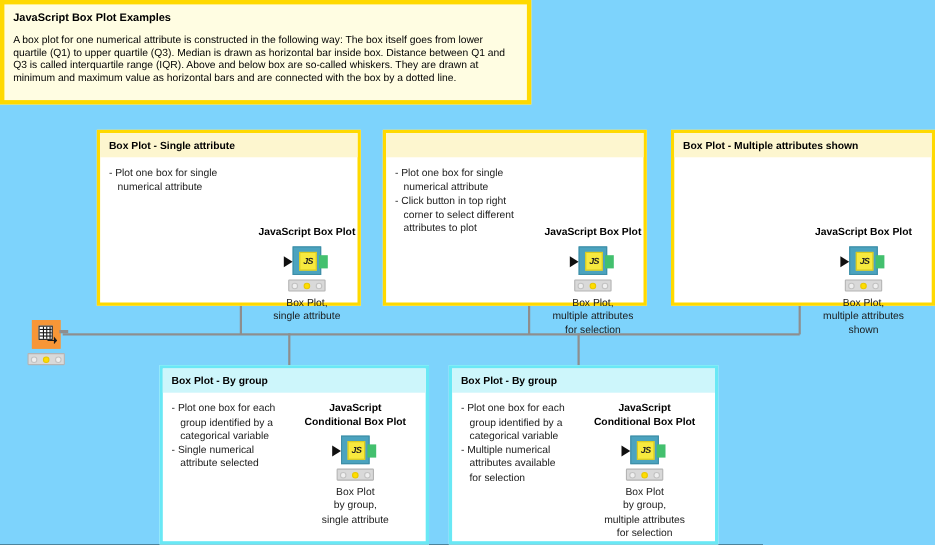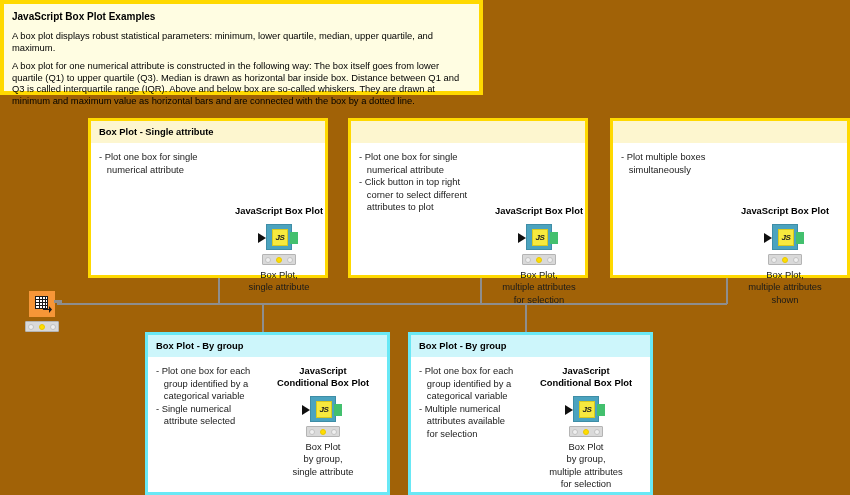--- a/index.html
+++ b/index.html
@@ -22,7 +22,7 @@
     left: 0; top: 0;
     width: 850px;
     height: 495px;
-    background: #a16207;
+    background: #7dd3fc;
   }
 
   

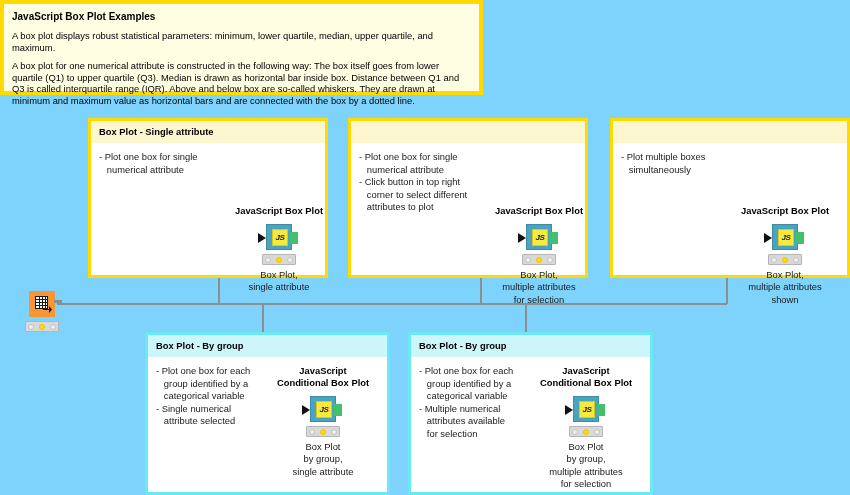--- a/index.html
+++ b/index.html
@@ -230,7 +230,6 @@
 
   <div class="desc-box">
     <div class="desc-title">JavaScript Box Plot Examples</div>
-    <div class="desc-para">A box plot displays robust statistical parameters: minimum, lower quartile, median, upper quartile, and maximum.</div>
     <div class="desc-para">A box plot for one numerical attribute is constructed in the following way: The box itself goes from lower quartile (Q1) to upper quartile (Q3). Median is drawn as horizontal bar inside box. Distance between Q1 and Q3 is called interquartile range (IQR). Above and below box are so-called whiskers. They are drawn at minimum and maximum value as horizontal bars and are connected with the box by a dotted line.</div>
   </div>
 

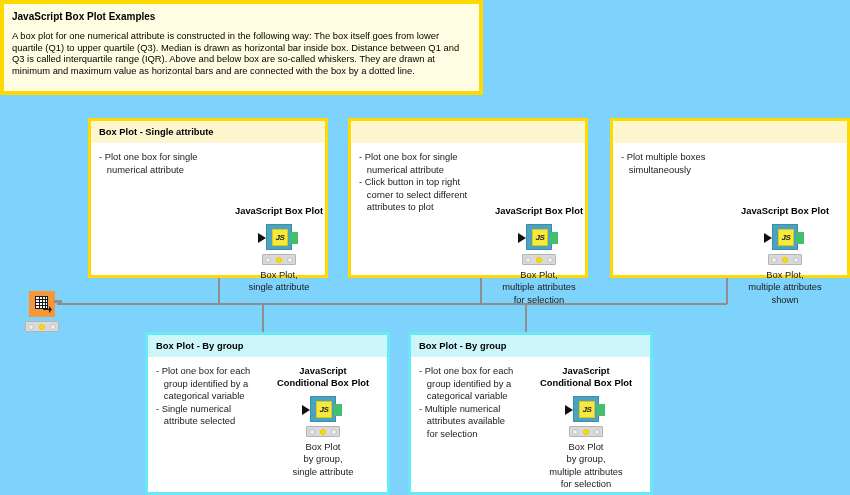--- a/index.html
+++ b/index.html
@@ -323,6 +323,7 @@
 
   <div class="anno yellow" style="left:610px; top:118px; width:240px; height:160px;">
     <div class="anno-head"></div>
+    <div class="anno-title">Box Plot - Multiple attributes shown</div>
     <div class="anno-body">- Plot multiple boxes
    simultaneously</div>
 

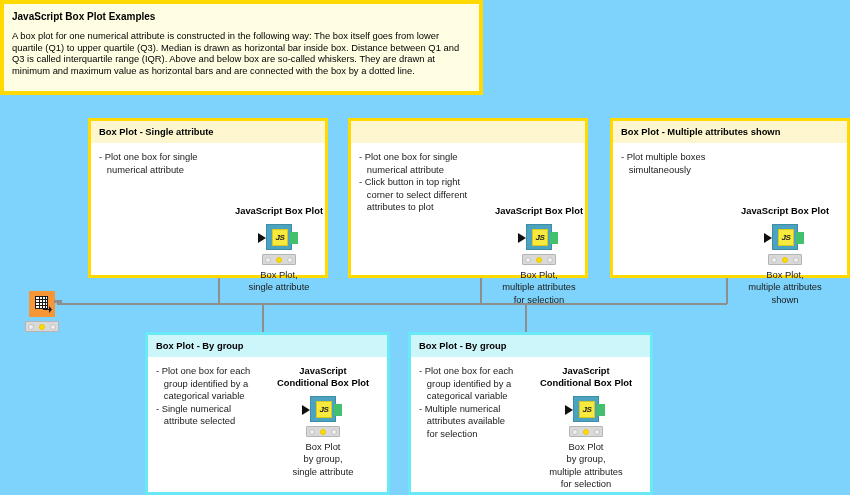--- a/index.html
+++ b/index.html
@@ -324,8 +324,6 @@
   <div class="anno yellow" style="left:610px; top:118px; width:240px; height:160px;">
     <div class="anno-head"></div>
     <div class="anno-title">Box Plot - Multiple attributes shown</div>
-    <div class="anno-body">- Plot multiple boxes
-   simultaneously</div>
 
     <div class="node" style="left:172px; top:116px;">
       <div class="node-caption" style="top:-32px;">JavaScript Box Plot</div>

